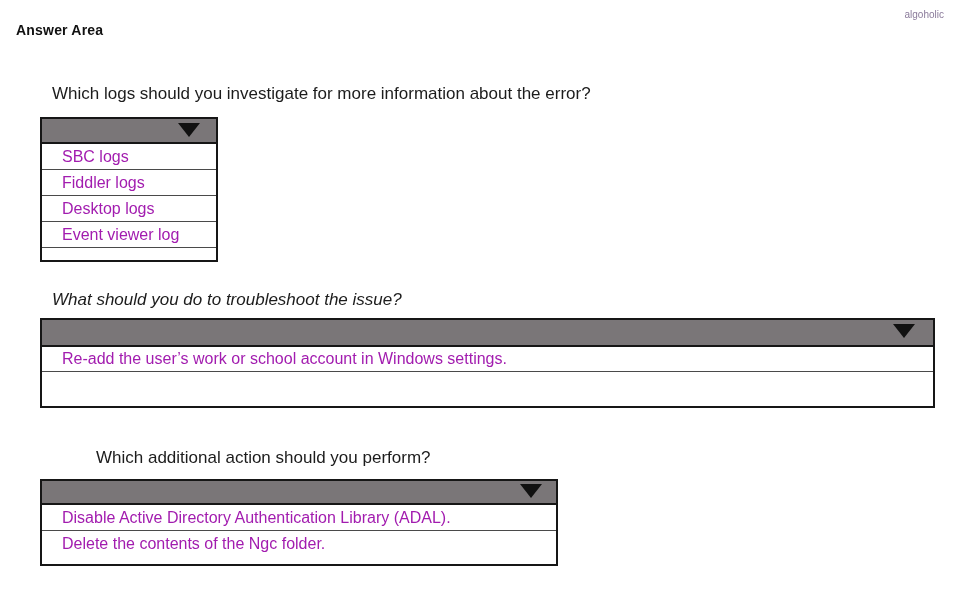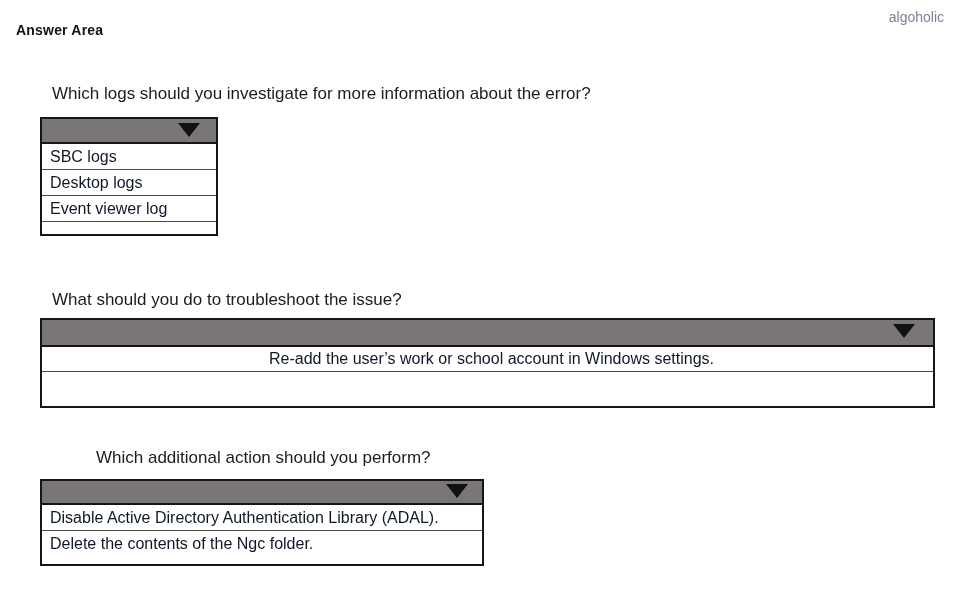--- a/index.html
+++ b/index.html
@@ -26,7 +26,7 @@
     position: absolute;
     right: 10px;
     top: 9px;
-    font-size: 14px;
+    font-size: 10px;
     color: #8a7a9a;
   }
   .q-text {

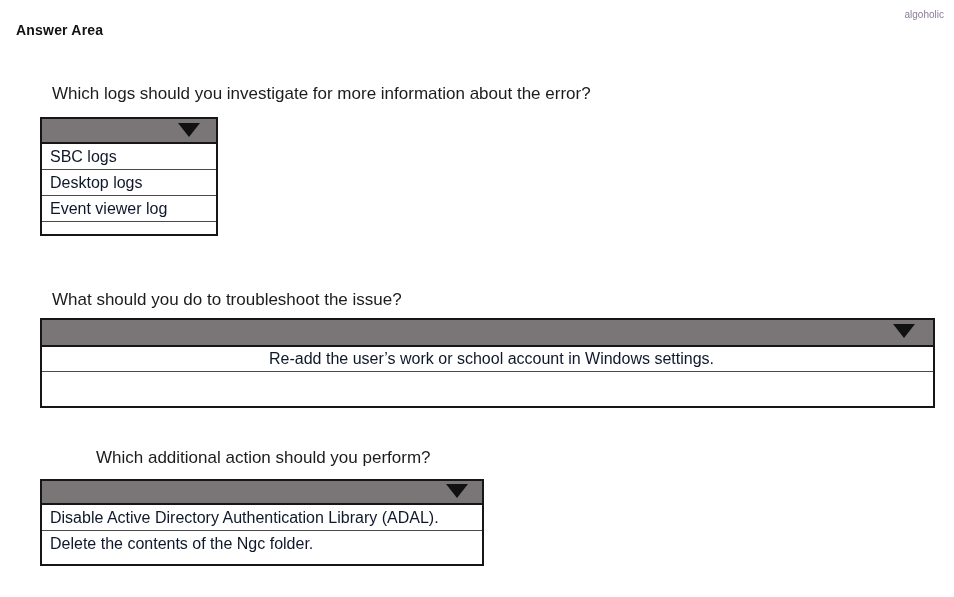--- a/index.html
+++ b/index.html
@@ -82,9 +82,9 @@
   .dd-option {
     height: 26px;
     line-height: 25px;
-    padding-left: 8px;
+    padding-left: 20px;
     font-size: 16px;
-    color: #0f172a;
+    color: #a21caf;
     border-bottom: 1px solid #4a4a4a;
     white-space: nowrap;
     overflow: hidden;

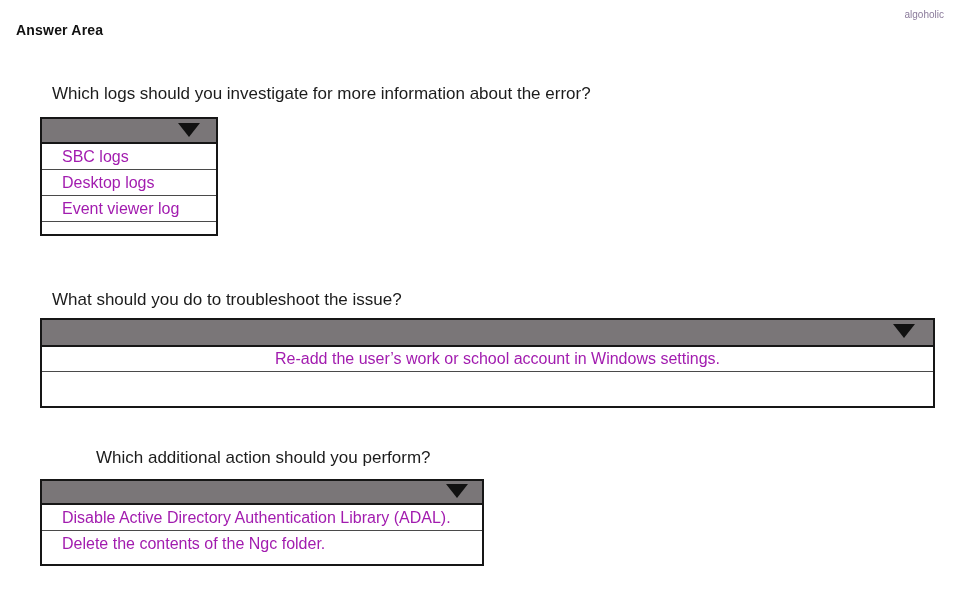--- a/index.html
+++ b/index.html
@@ -115,6 +115,7 @@
     </div>
     <div class="dd-list">
       <div class="dd-option">SBC logs</div>
+      <div class="dd-option">Fiddler logs</div>
       <div class="dd-option">Desktop logs</div>
       <div class="dd-option">Event viewer log</div>
       <div class="dd-filler q1-filler"></div>

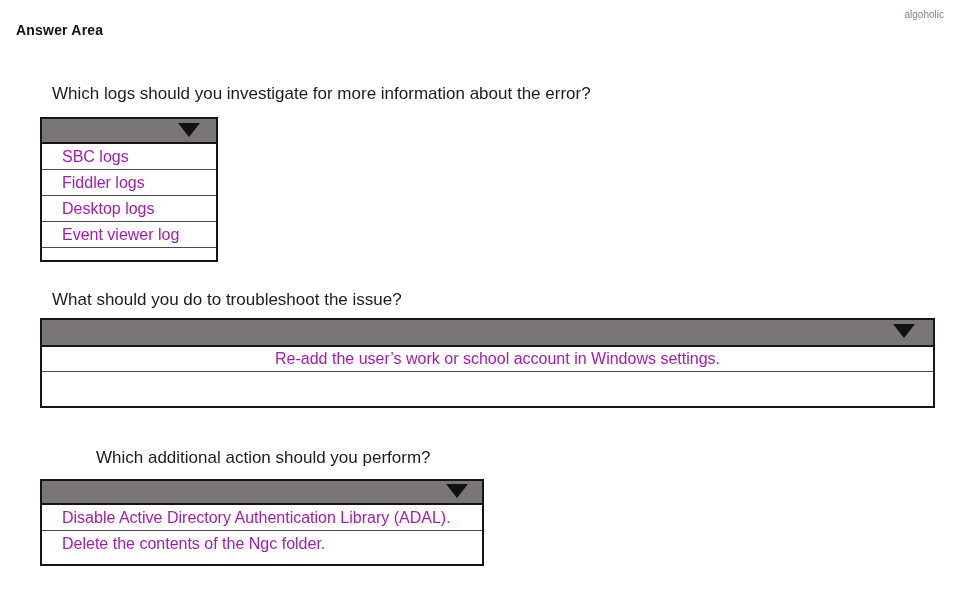--- a/index.html
+++ b/index.html
@@ -38,7 +38,7 @@
     text-align: right;
   }
   .q1-text { top: 84px; }
-  .q2-text { top: 290px; }
+  .q2-text { top: 290px; font-style: italic; }
   .q3-text { top: 448px; margin-left: 44px; }
 
   .dropdown { position: absolute; }

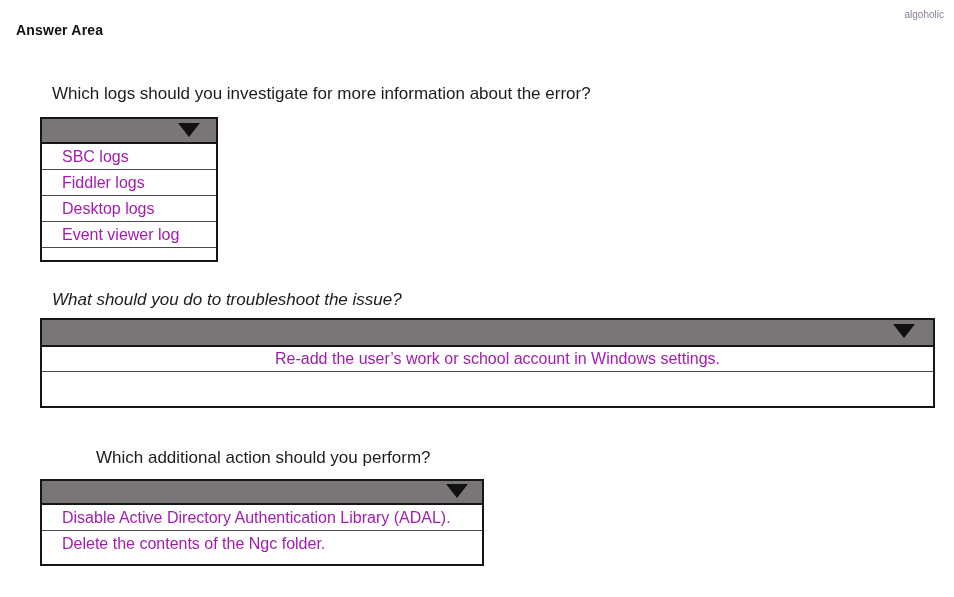--- a/index.html
+++ b/index.html
@@ -91,7 +91,7 @@
     cursor: pointer;
   }
   .dd-option.no-divider { border-bottom: none; }
-  .q2-dd .dd-option { height: 25px; line-height: 24px; text-align: center; }
+  .q2-dd .dd-option { height: 25px; line-height: 24px; }
   .q3-dd .dd-option { height: 26px; line-height: 25px; }
 
   .dd-filler { border-bottom: none; }

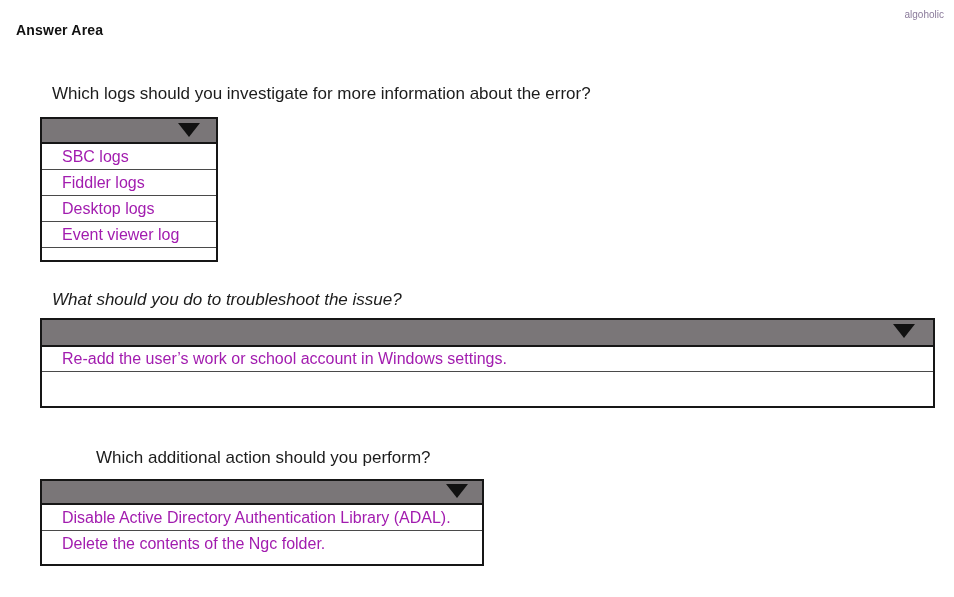--- a/index.html
+++ b/index.html
@@ -44,7 +44,7 @@
   .dropdown { position: absolute; }
   .q1-dd { left: 40px; top: 117px; width: 178px; }
   .q2-dd { left: 40px; top: 318px; width: 895px; }
-  .q3-dd { left: 40px; top: 479px; width: 444px; }
+  .q3-dd { left: 40px; top: 479px; width: 518px; }
 
   .dd-header {
     position: relative;

